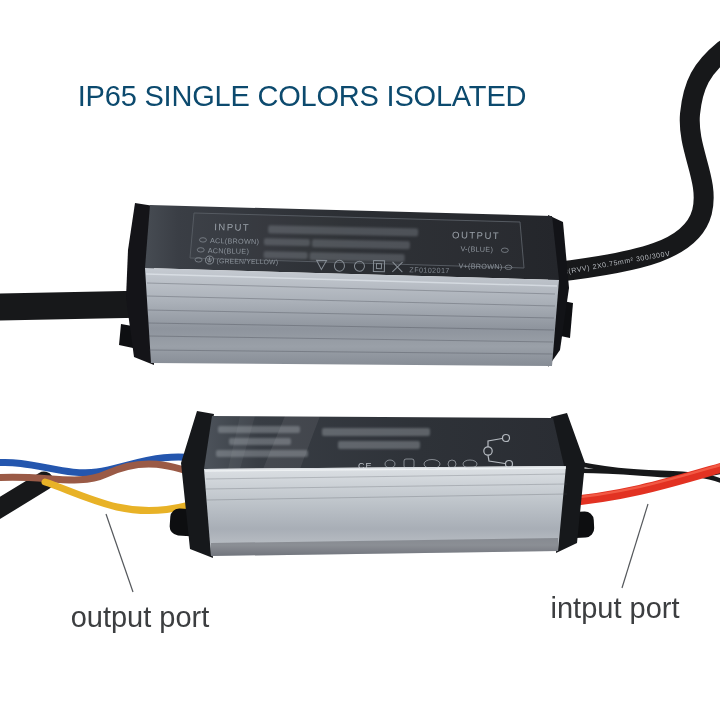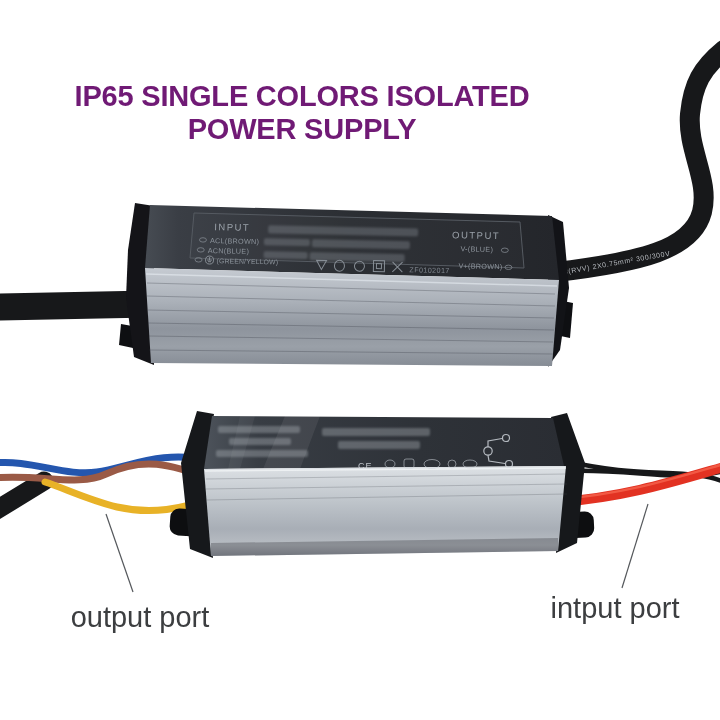--- a/index.html
+++ b/index.html
@@ -7,7 +7,7 @@
          font-family:"Liberation Sans",sans-serif;}
   #scene{position:absolute;left:0;top:0;}
   .title{position:absolute;left:0;top:80px;width:604px;text-align:center;
-         color:#701a75;font-weight:bold;font-size:29px;line-height:33px;letter-spacing:-0.2px;}
+         color:#0c4a6e;font-weight:normal;font-size:29px;line-height:33px;letter-spacing:-0.2px;}
   .title div{white-space:nowrap;}
   text{font-family:"Liberation Sans","DejaVu Sans",sans-serif;}
 </style>

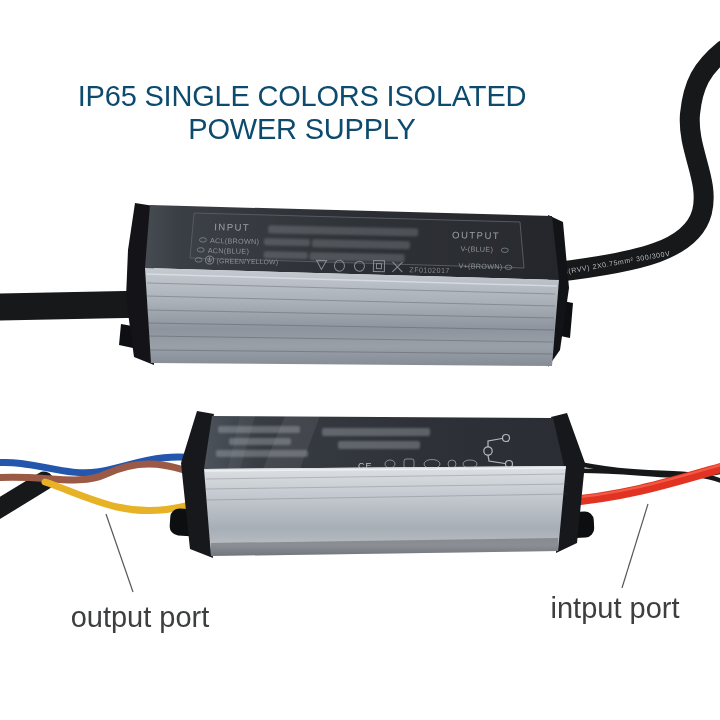--- a/index.html
+++ b/index.html
@@ -184,7 +184,6 @@
 
   <div class="title">
     <div>IP65 SINGLE COLORS ISOLATED</div>
-    <div>POWER SUPPLY</div>
   </div>
 
 </div>

